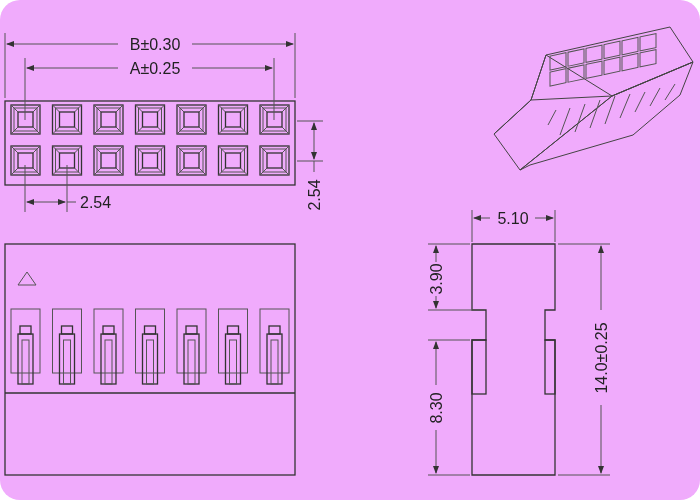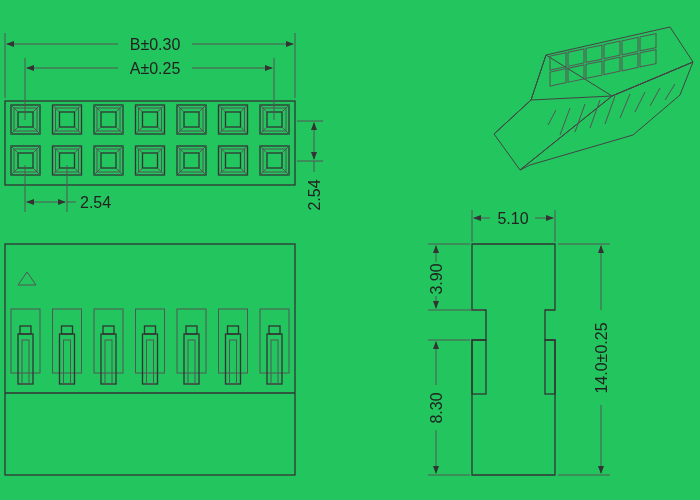--- a/index.html
+++ b/index.html
@@ -3,7 +3,7 @@
 <meta charset="utf-8">
 <style>
   html,body{margin:0;padding:0;background:#fff;}
-  #canvas{position:relative;width:700px;height:500px;overflow:hidden;background:#22c55e;}
+  #canvas{position:relative;width:700px;height:500px;overflow:hidden;background:#f0abfc;border-radius:20px;}
   svg{position:absolute;left:0;top:0;}
   text{font-family:"Liberation Sans","DejaVu Sans",sans-serif;fill:#222;}
   .ln{stroke:#333;stroke-width:1.3;fill:none;}

